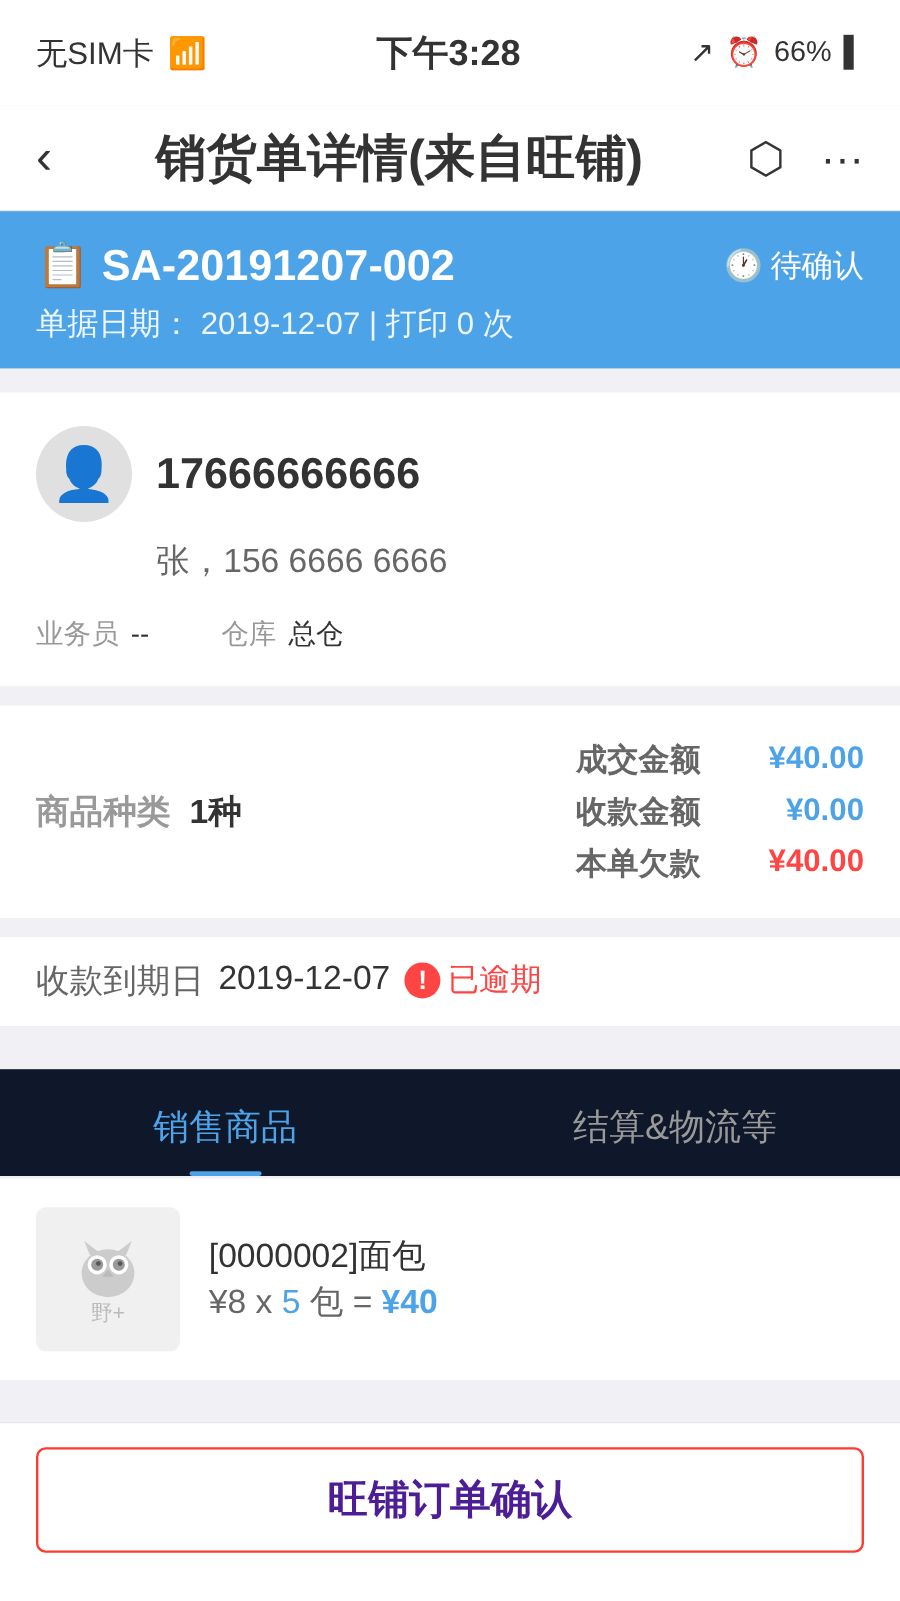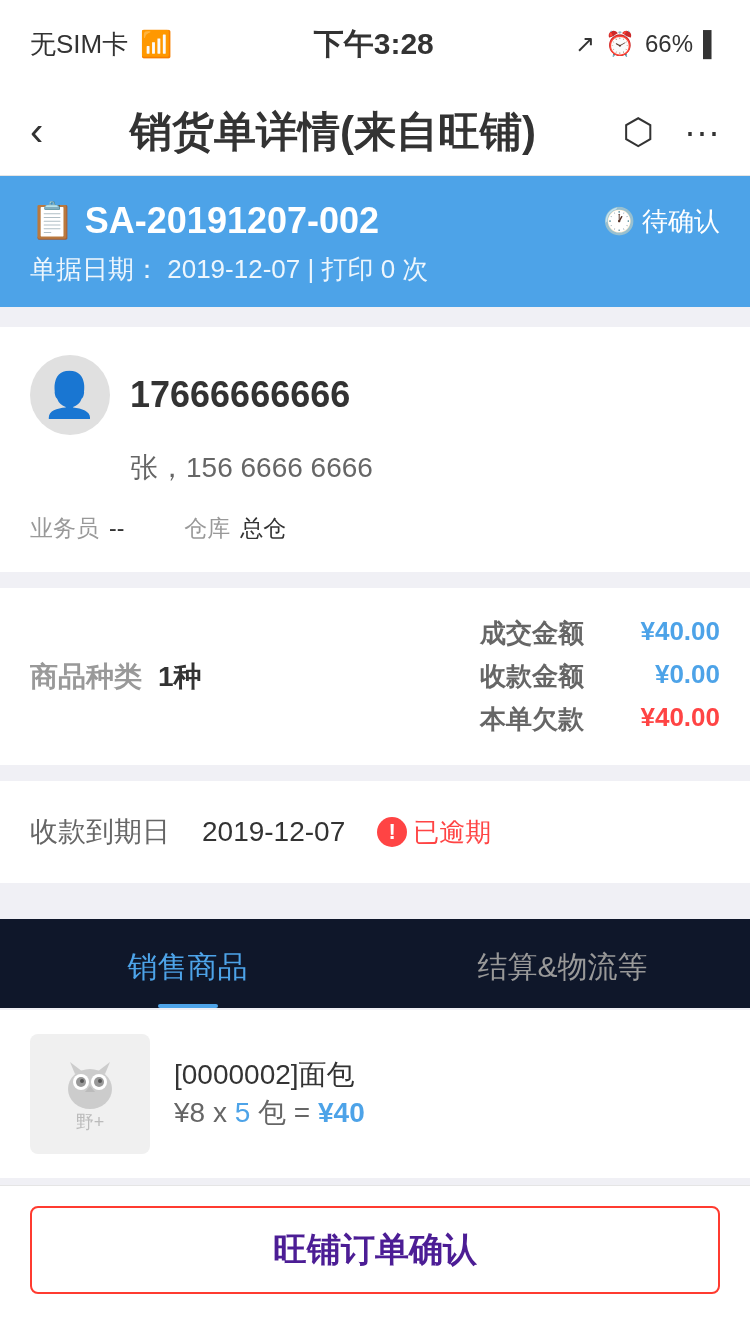--- a/index.html
+++ b/index.html
@@ -176,10 +176,10 @@
     
     .due-card {
       background: #fff;
-      padding: 32px 30px;
-      display: flex;
-      align-items: center;
-      gap: 32px;
+      padding: 18px 30px;
+      display: flex;
+      align-items: flex-start;
+      gap: 12px;
       font-size: 28px;
       color: #666;
     }

